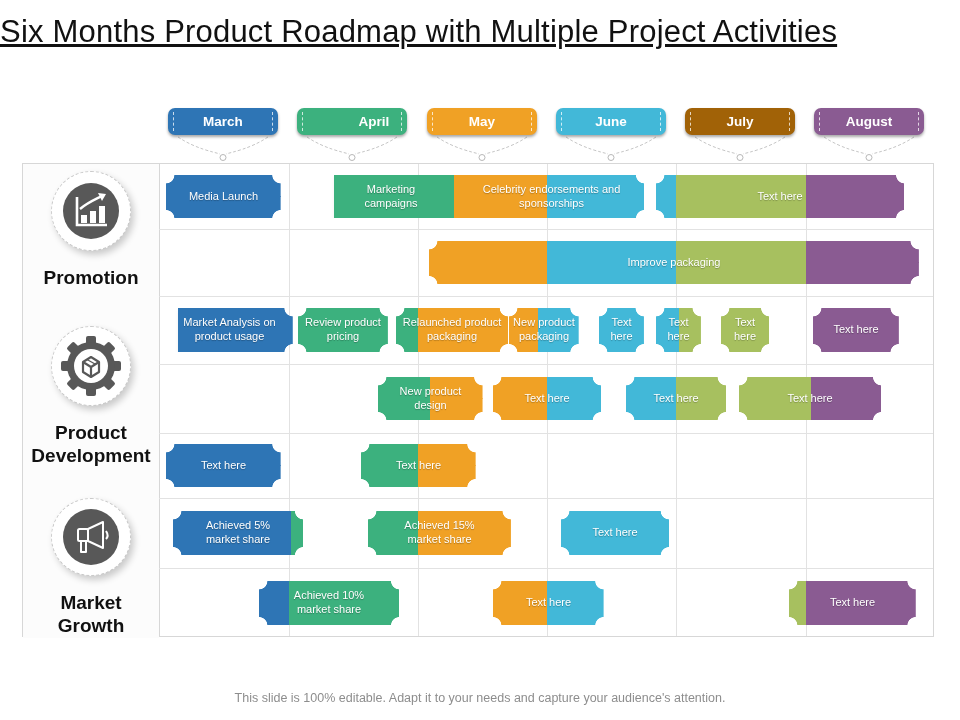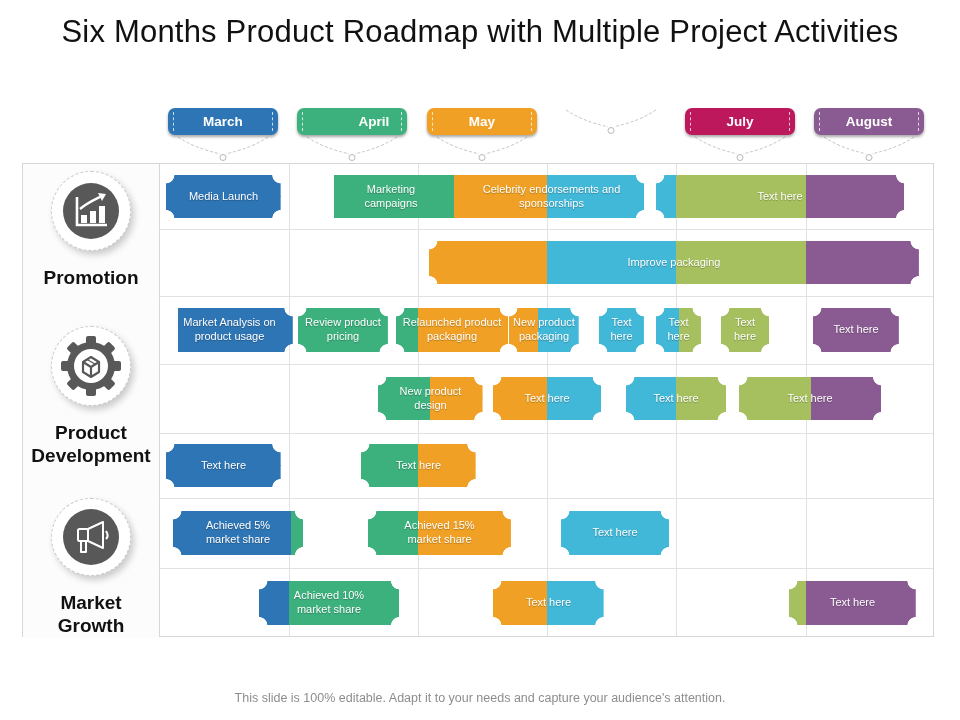--- a/index.html
+++ b/index.html
@@ -5,8 +5,8 @@
   html,body{margin:0;padding:0;background:#ffffff;}
   .stage{position:relative;width:960px;height:720px;background:#ffffff;overflow:hidden;
          font-family:"Liberation Sans", sans-serif;}
-  .title{position:absolute;top:14px;left:0;width:100%;text-align:center;margin:0;
-         font-size:31px;font-weight:400;color:#111;letter-spacing:.2px;}
+  .title{position:absolute;top:14px;left:0;width:100%;margin:0;
+         font-size:31px;font-weight:400;color:#111;letter-spacing:.2px;text-decoration:underline;}
   
   .months{position:absolute;top:108px;left:0;width:100%;height:55px;}
   .month{position:absolute;width:110px;top:0;}

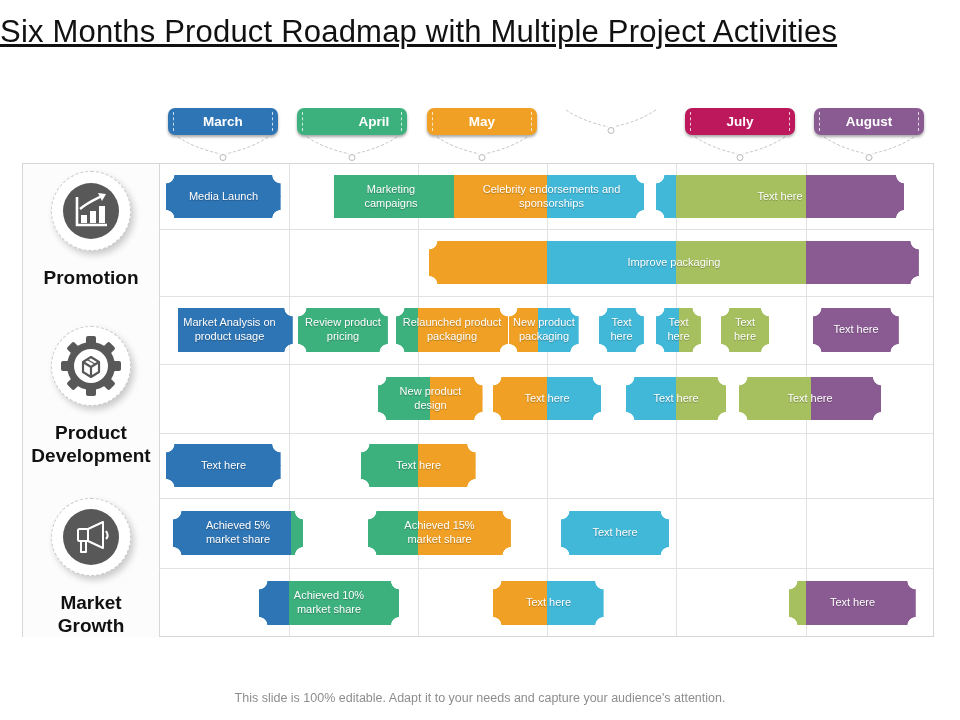--- a/index.html
+++ b/index.html
@@ -91,6 +91,9 @@
         </svg>
     </div>
     <div class="month">
+      <div class="tab-head" style="background: rgb(66, 184, 216);">
+          <span>June</span>
+        </div>
       <svg class="tab-tail" width="110" height="26" viewBox="0 0 110 26">
           <path d="M10,1 C28,13 46,16 52,18" fill="none" stroke="#c6c6c6" stroke-dasharray="3,2"></path>
           <path d="M100,1 C82,13 64,16 58,18" fill="none" stroke="#c6c6c6" stroke-dasharray="3,2"></path>

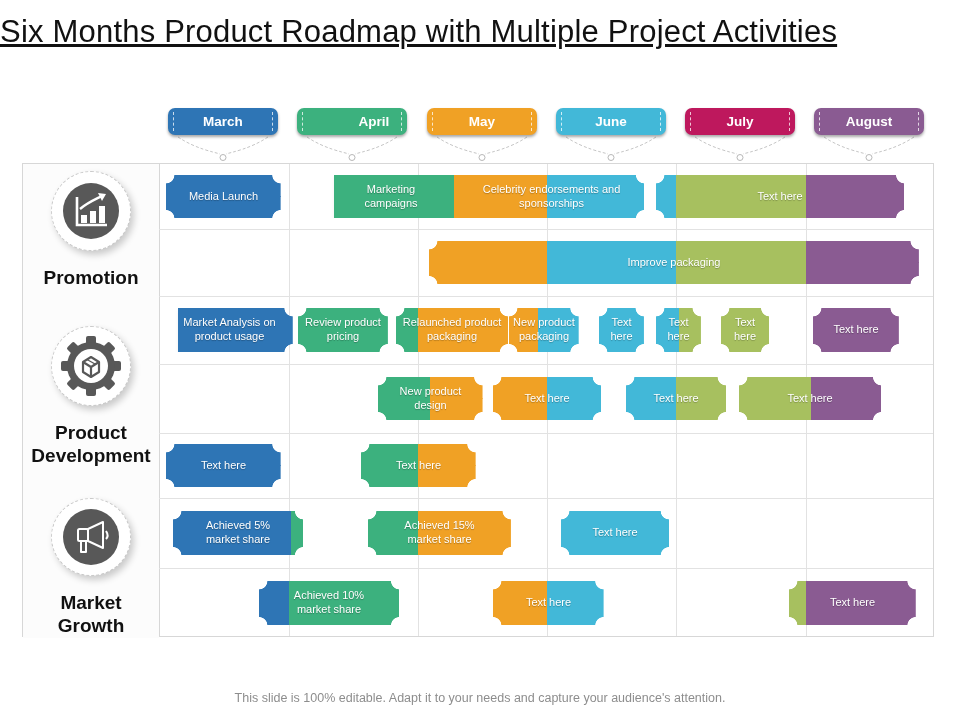--- a/index.html
+++ b/index.html
@@ -101,7 +101,7 @@
         </svg>
     </div>
     <div class="month">
-      <div class="tab-head" style="background: #be185d;">
+      <div class="tab-head" style="background: #a16207;">
           <span>July</span>
         </div>
       <svg class="tab-tail" width="110" height="26" viewBox="0 0 110 26">

